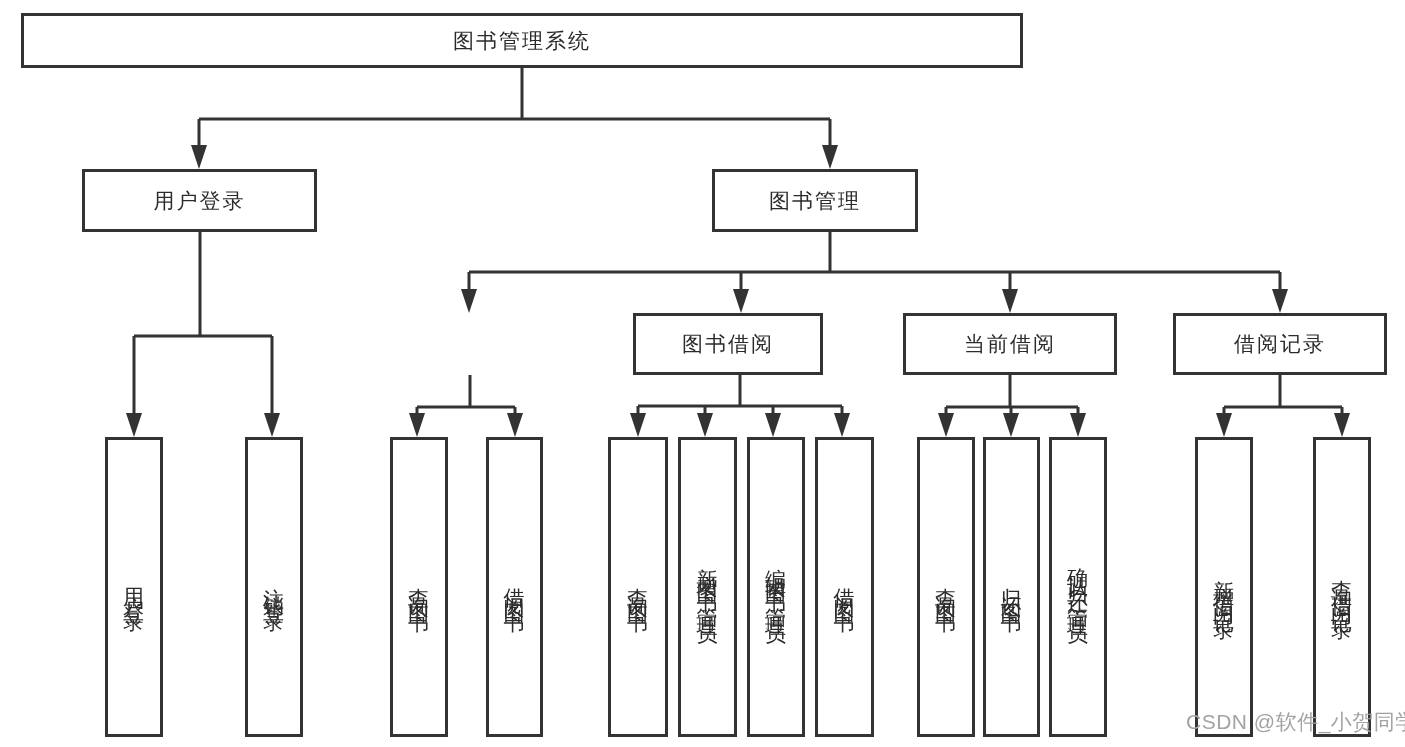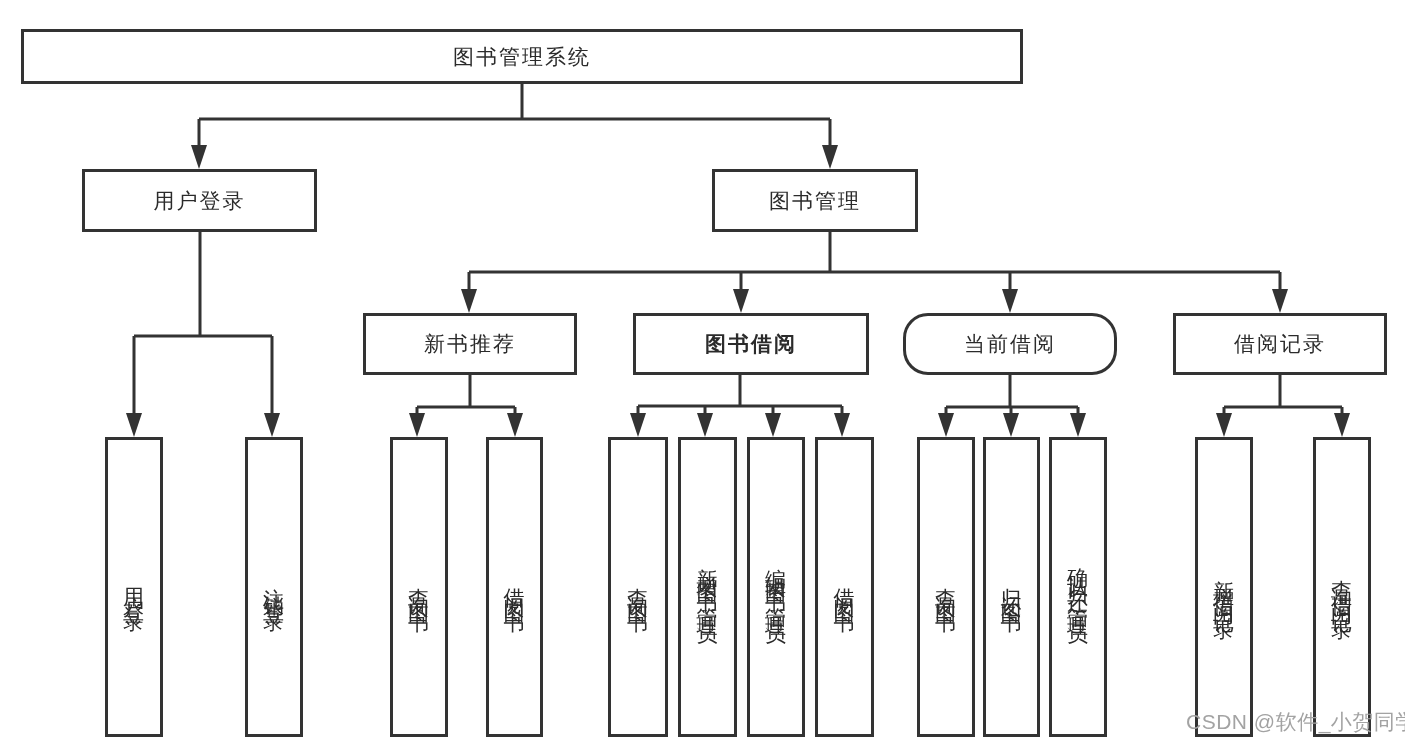--- a/index.html
+++ b/index.html
@@ -95,7 +95,7 @@
     </g>
   </svg>
 
-  <div class="node h-node" style="left:21px; top:13px; width:1002px; height:55px;margin-top:16px;">
+  <div class="node h-node" style="left:21px; top:13px; width:1002px; height:55px;">
     <span>图书管理系统</span>
   </div>
 

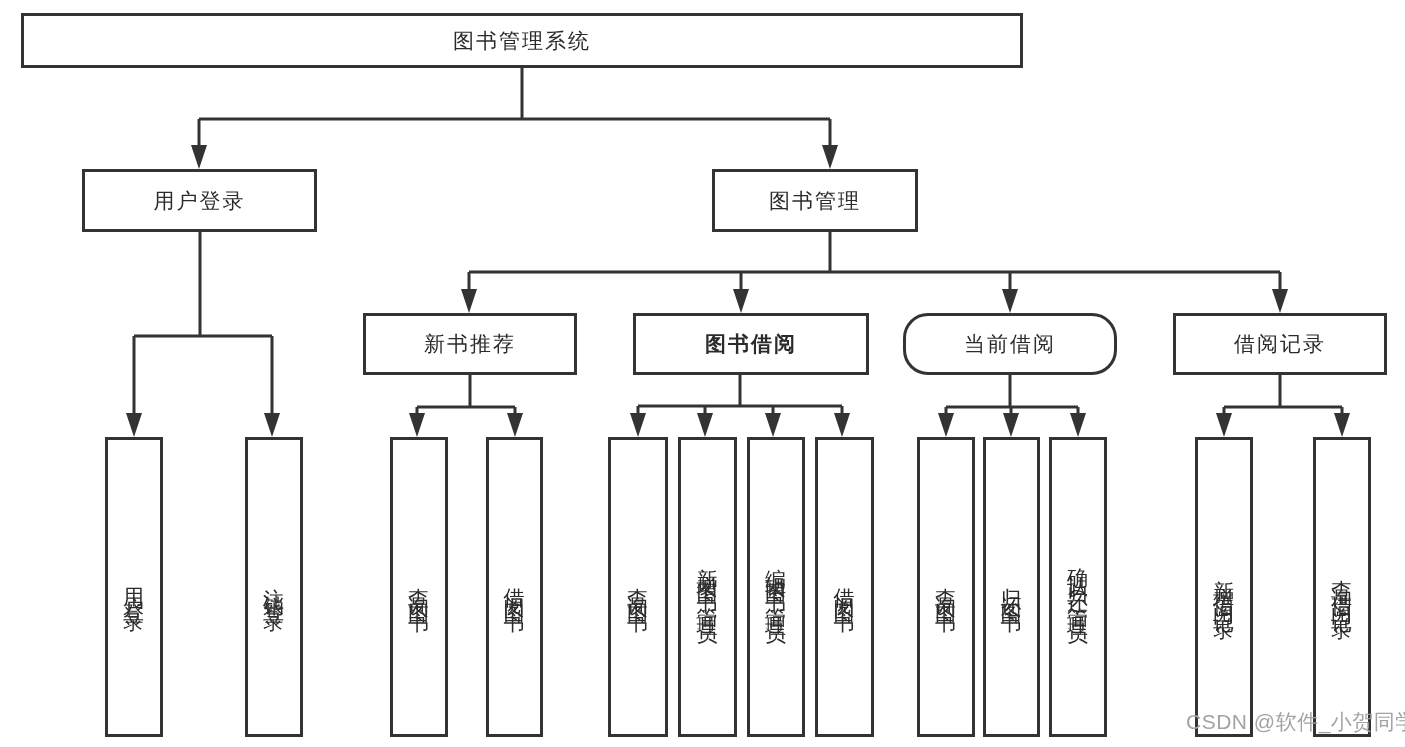--- a/index.html
+++ b/index.html
@@ -106,9 +106,6 @@
     <span>图书管理</span>
   </div>
 
-  <div class="node h-node" style="left:363px; top:313px; width:214px; height:62px;">
-    <span>新书推荐</span>
-  </div>
   <div class="node h-node" style="left:633px; top:313px; width:236px; height:62px;font-weight:bold;">
     <span>图书借阅</span>
   </div>

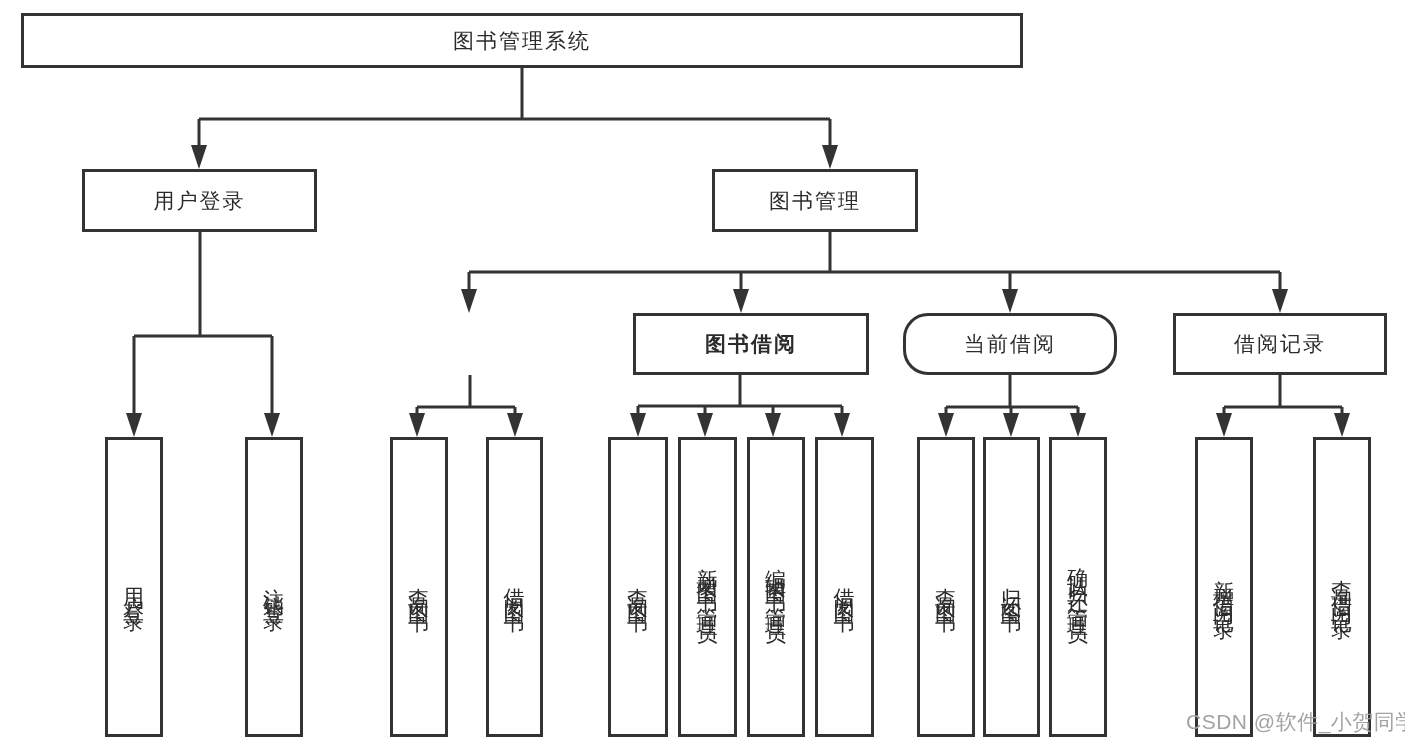--- a/index.html
+++ b/index.html
@@ -106,7 +106,7 @@
     <span>图书管理</span>
   </div>
 
-  <div class="node h-node" style="left:633px; top:313px; width:236px; height:62px;font-weight:bold;">
+  <div class="node h-node" style="left:633px; top:313px; width:190px; height:62px;">
     <span>图书借阅</span>
   </div>
   <div class="node h-node" style="left:903px; top:313px; width:214px; height:62px;border-radius:25px;">

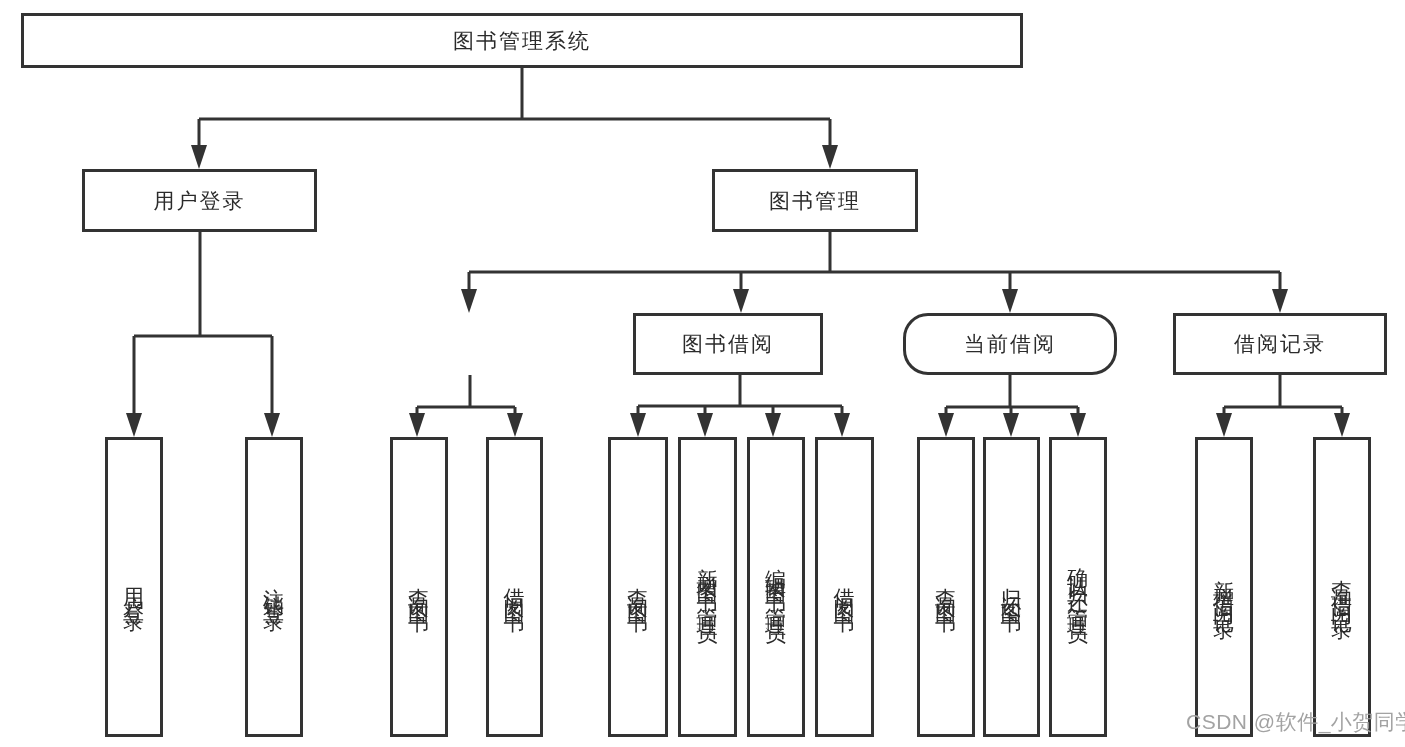--- a/index.html
+++ b/index.html
@@ -109,7 +109,7 @@
   <div class="node h-node" style="left:633px; top:313px; width:190px; height:62px;">
     <span>图书借阅</span>
   </div>
-  <div class="node h-node" style="left:903px; top:313px; width:214px; height:62px;border-radius:25px;">
+  <div class="node h-node" style="left:903px; top:313px; width:214px; height:62px;">
     <span>当前借阅</span>
   </div>
   <div class="node h-node" style="left:1173px; top:313px; width:214px; height:62px;">

